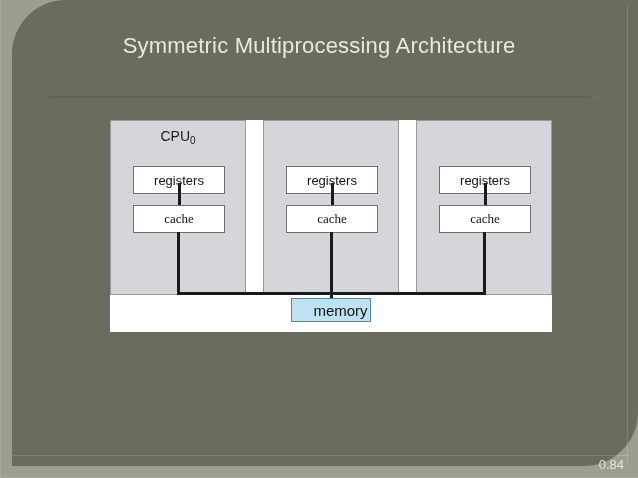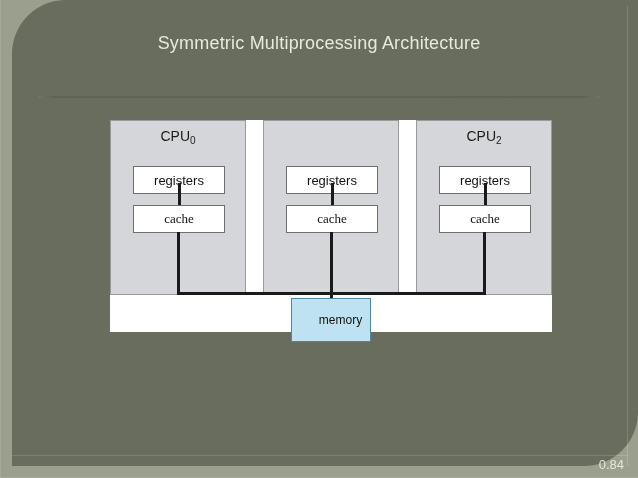--- a/index.html
+++ b/index.html
@@ -66,7 +66,7 @@
     top: 14px;
     width: 638px;
     text-align: center;
-    font-size: 18px;
+    font-size: 22px;
     line-height: 34px;
     color: #e8e9e0;
     font-weight: normal;

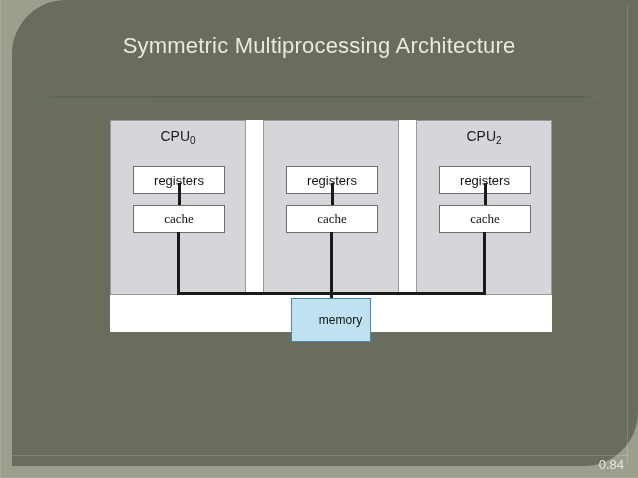--- a/index.html
+++ b/index.html
@@ -223,7 +223,6 @@
     </div>
 
     <div class="cpu-block" id="cpu-2">
-      <div class="cpu-label"><span>CPU</span><sub>2</sub></div>
       <div class="unit-box unit-registers">registers</div>
       <div class="link-rc"></div>
       <div class="unit-box unit-cache">cache</div>

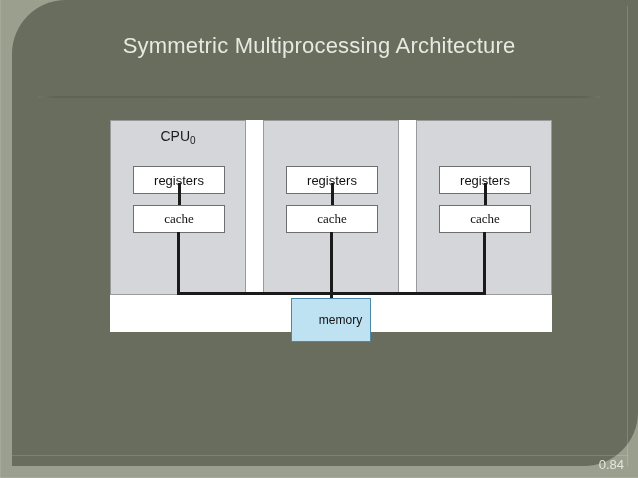--- a/index.html
+++ b/index.html
@@ -171,11 +171,11 @@
     left: 181px;
     top: 178px;
     width: 80px;
-    height: 44px;
+    height: 24px;
     background: #bfe2f3;
     border: 1px solid #4b89a8;
     box-sizing: border-box;
-    font-size: 12px;
+    font-size: 15px;
     color: #111;
     display: flex;
     align-items: center;

